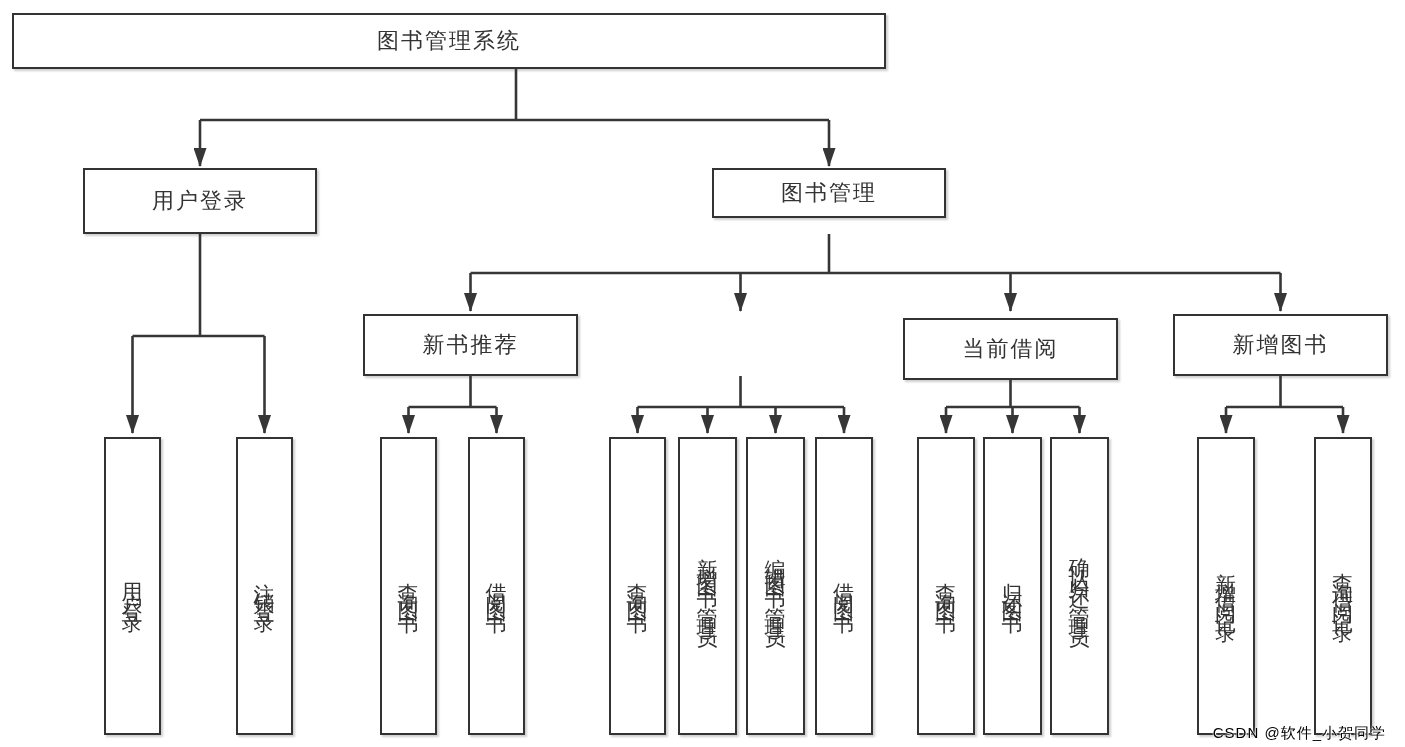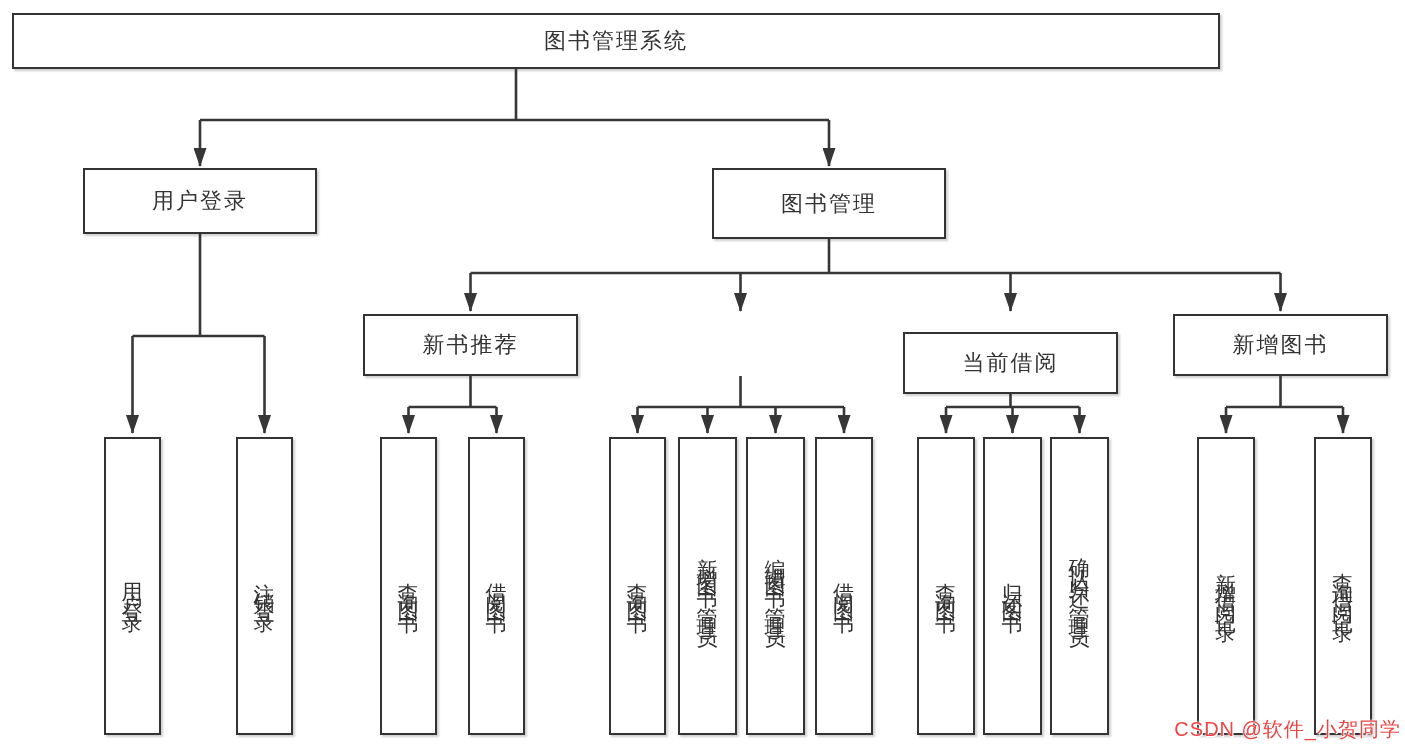--- a/index.html
+++ b/index.html
@@ -100,7 +100,7 @@
     </g>
   </svg>
 
-  <div class="box" style="left:12px; top:13px; width:1208px; height:56px;">
+  <div class="box" style="left:12px; top:13px; width:874px; height:56px;">
     <span class="h-label">图书管理系统</span>
   </div>
 

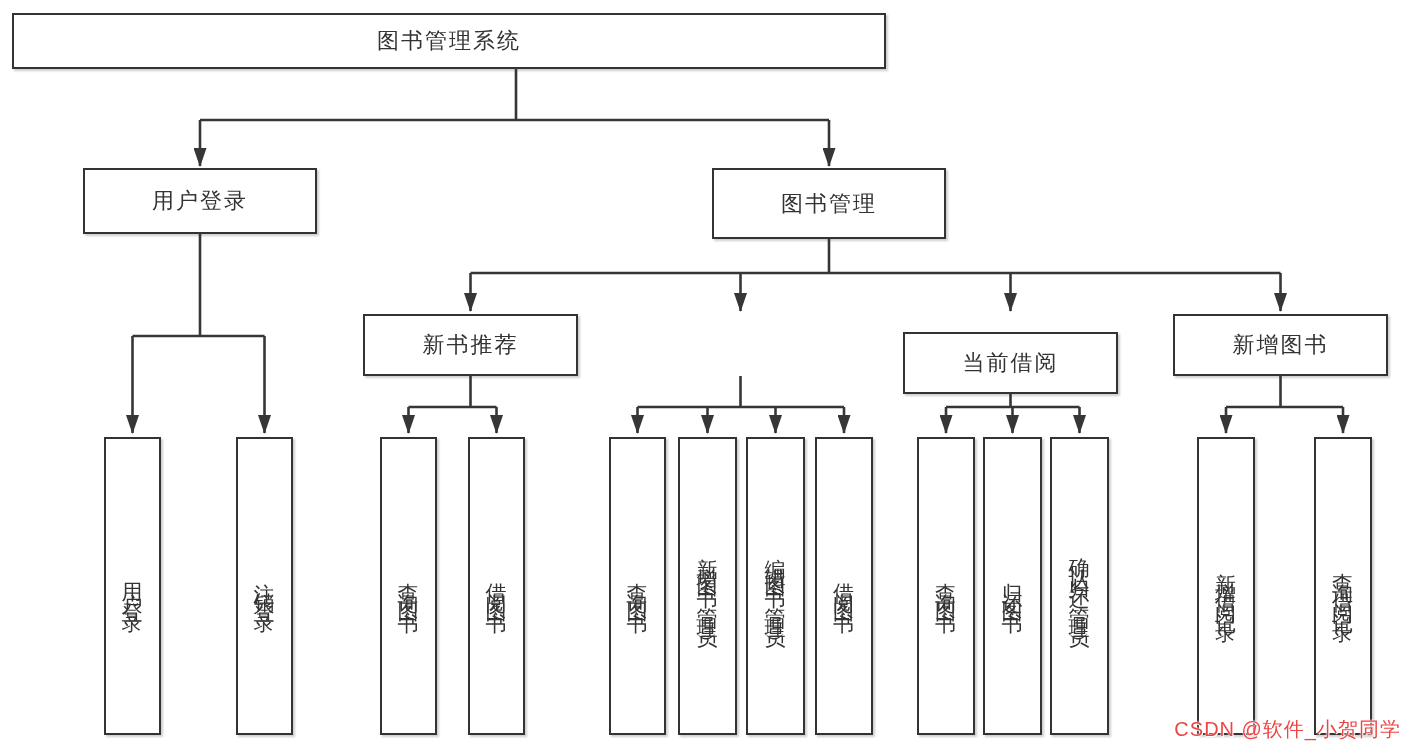--- a/index.html
+++ b/index.html
@@ -107,7 +107,7 @@
   <div class="box" style="left:83px; top:168px; width:234px; height:66px;">
     <span class="h-label">用户登录</span>
   </div>
-  <div class="box" style="left:712px; top:168px; width:234px; height:71px;">
+  <div class="box" style="left:712px; top:168px; width:234px; height:50px;">
     <span class="h-label">图书管理</span>
   </div>
 

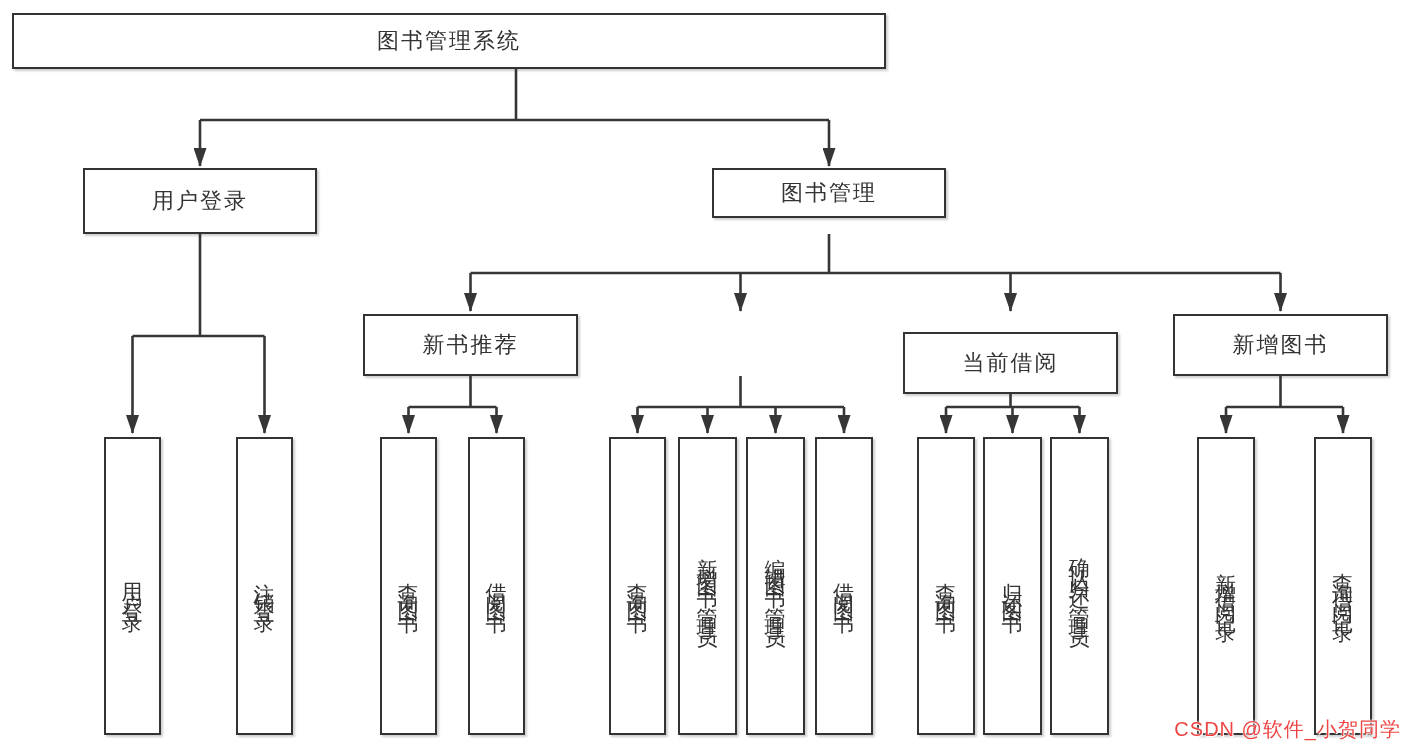--- a/index.html
+++ b/index.html
@@ -114,7 +114,7 @@
   <div class="box" style="left:363px; top:314px; width:215px; height:62px;">
     <span class="h-label">新书推荐</span>
   </div>
-  <div class="box" style="left:903px; top:332px; width:215px; height:62px;">
+  <div class="box" style="left:903px; top:318px; width:215px; height:62px;">
     <span class="h-label">当前借阅</span>
   </div>
   <div class="box" style="left:1173px; top:314px; width:215px; height:62px;">

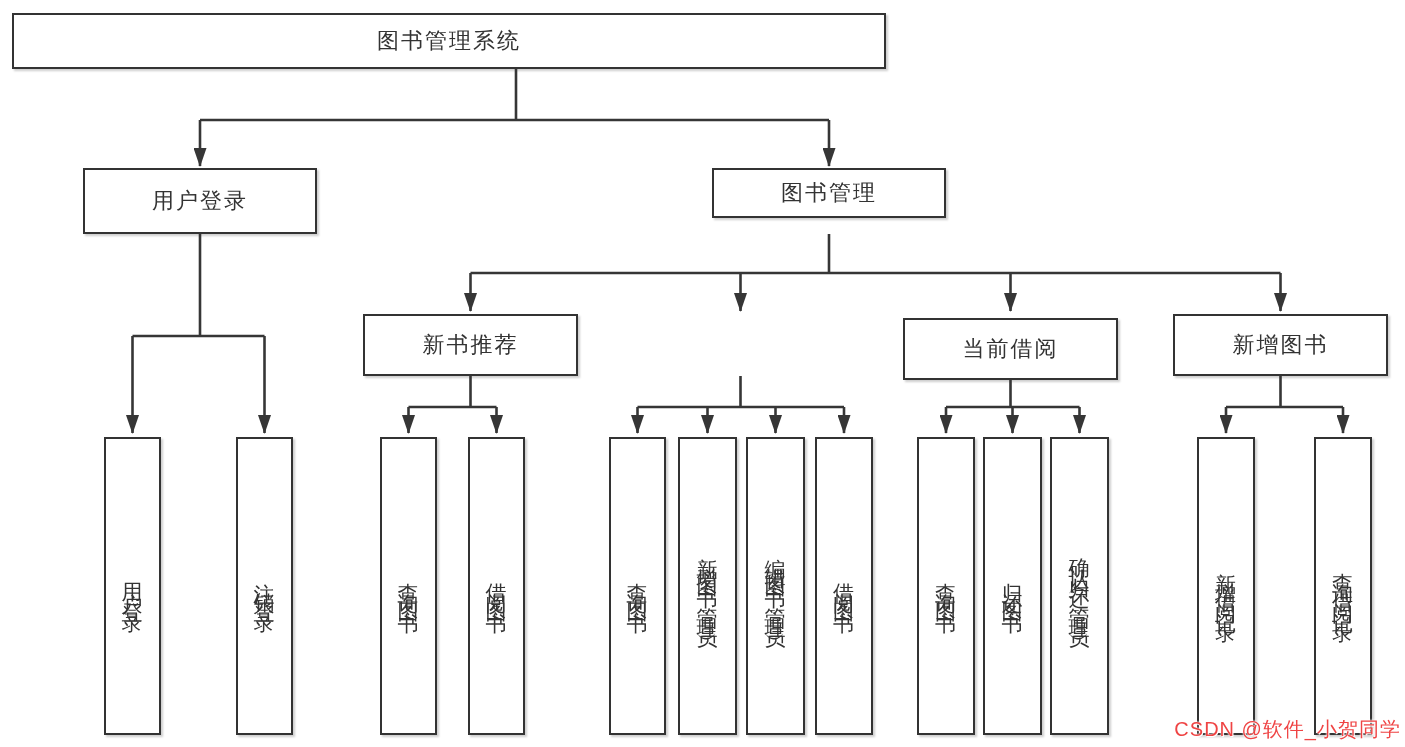--- a/index.html
+++ b/index.html
@@ -43,10 +43,10 @@
   }
   .watermark {
     position: absolute;
-    right: 4px;
+    right: 19px;
     bottom: 4px;
-    font-size: 20px;
-    color: #ef4444;
+    font-size: 15px;
+    color: #000000;
     letter-spacing: 1px;
     text-shadow: 0 0 2px #ffffff, 0 0 2px #ffffff, 1px 1px 0 #ffffff;
     white-space: nowrap;

